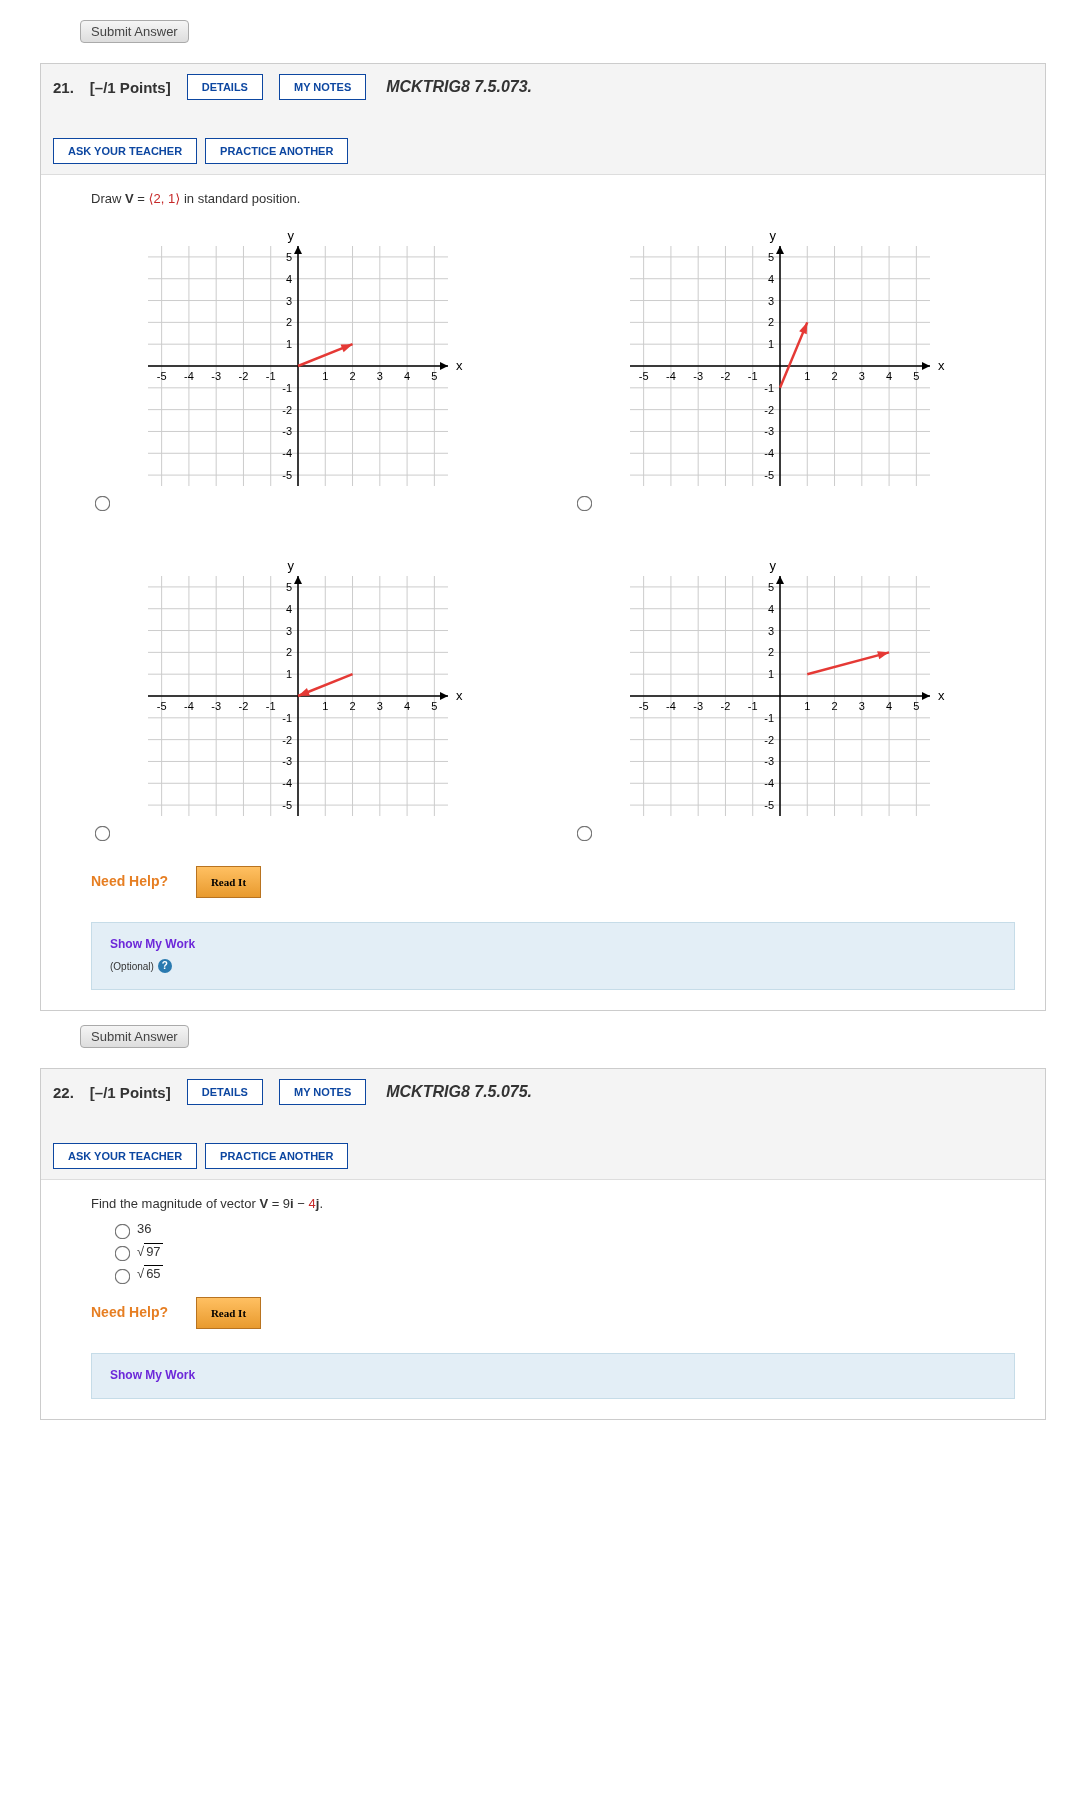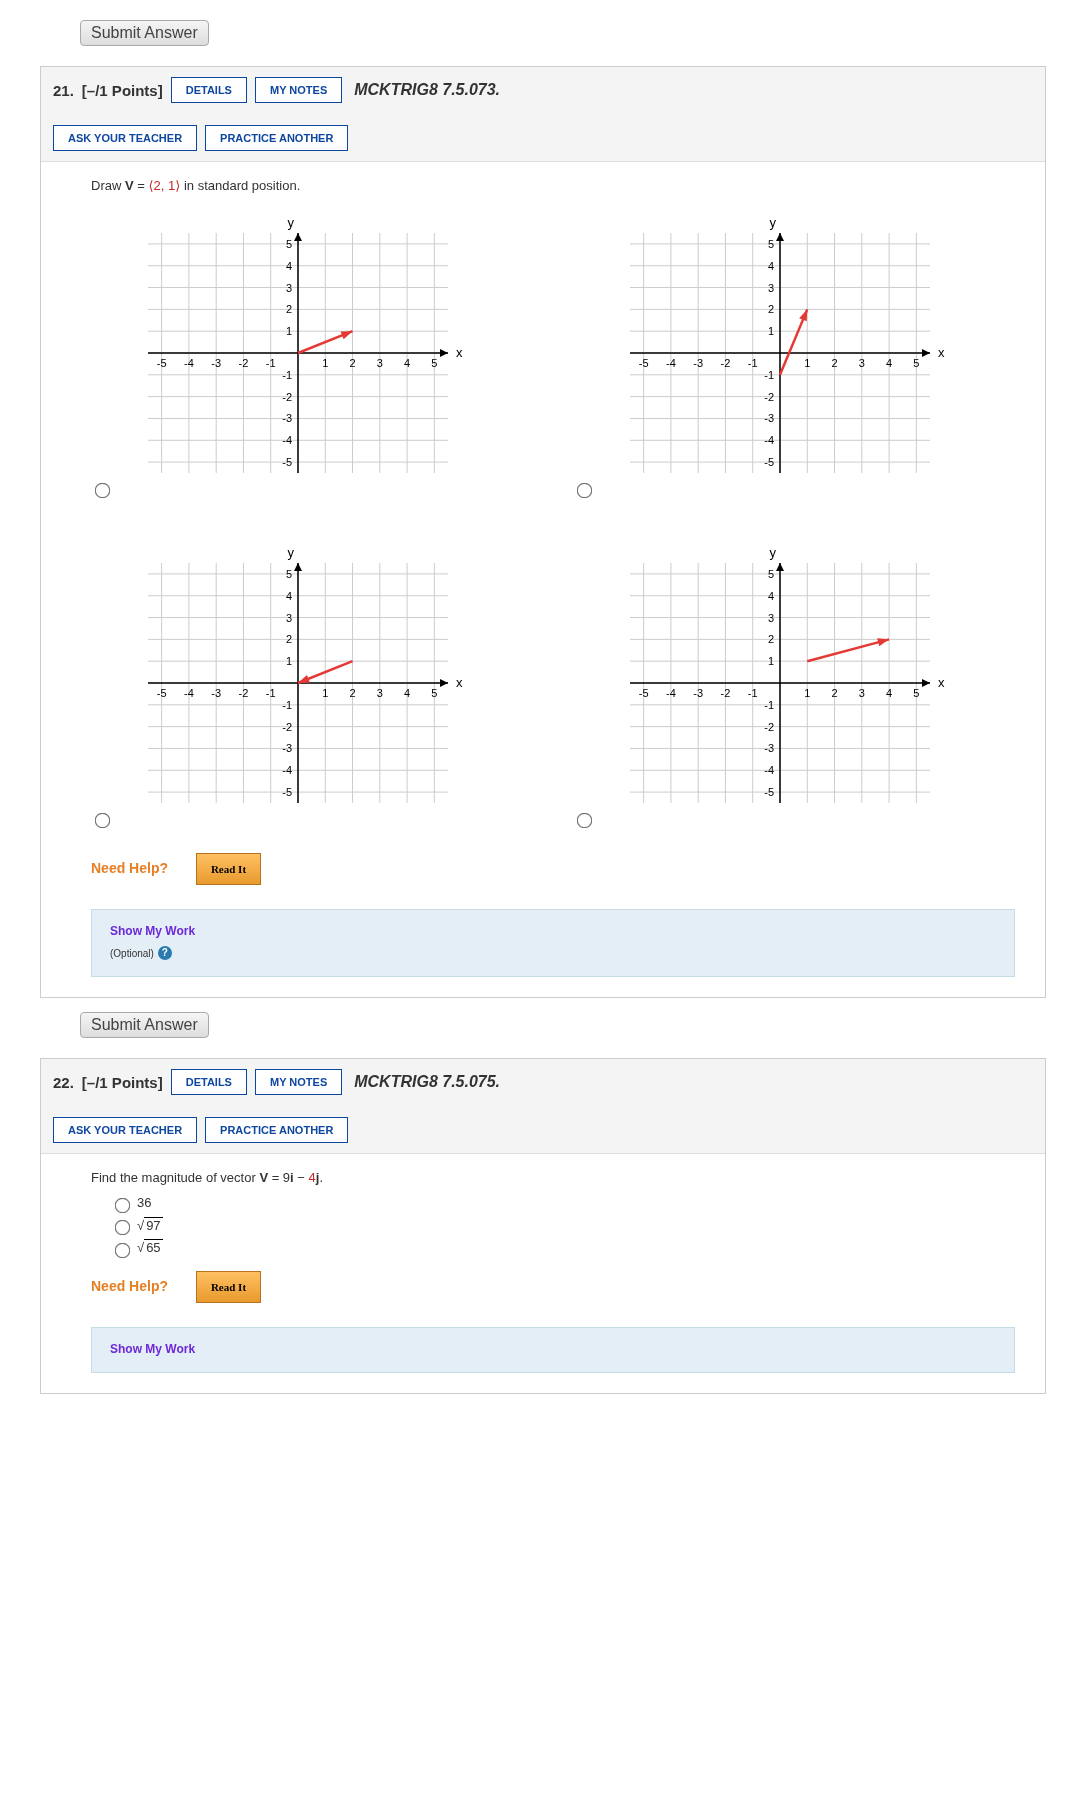--- a/index.html
+++ b/index.html
@@ -17,7 +17,7 @@
     border: 1px solid #aaa;
     border-radius: 4px;
     padding: 3px 10px;
-    font-size: 16px;
+    font-size: 13px;
     color: #444;
     cursor: pointer;
   }

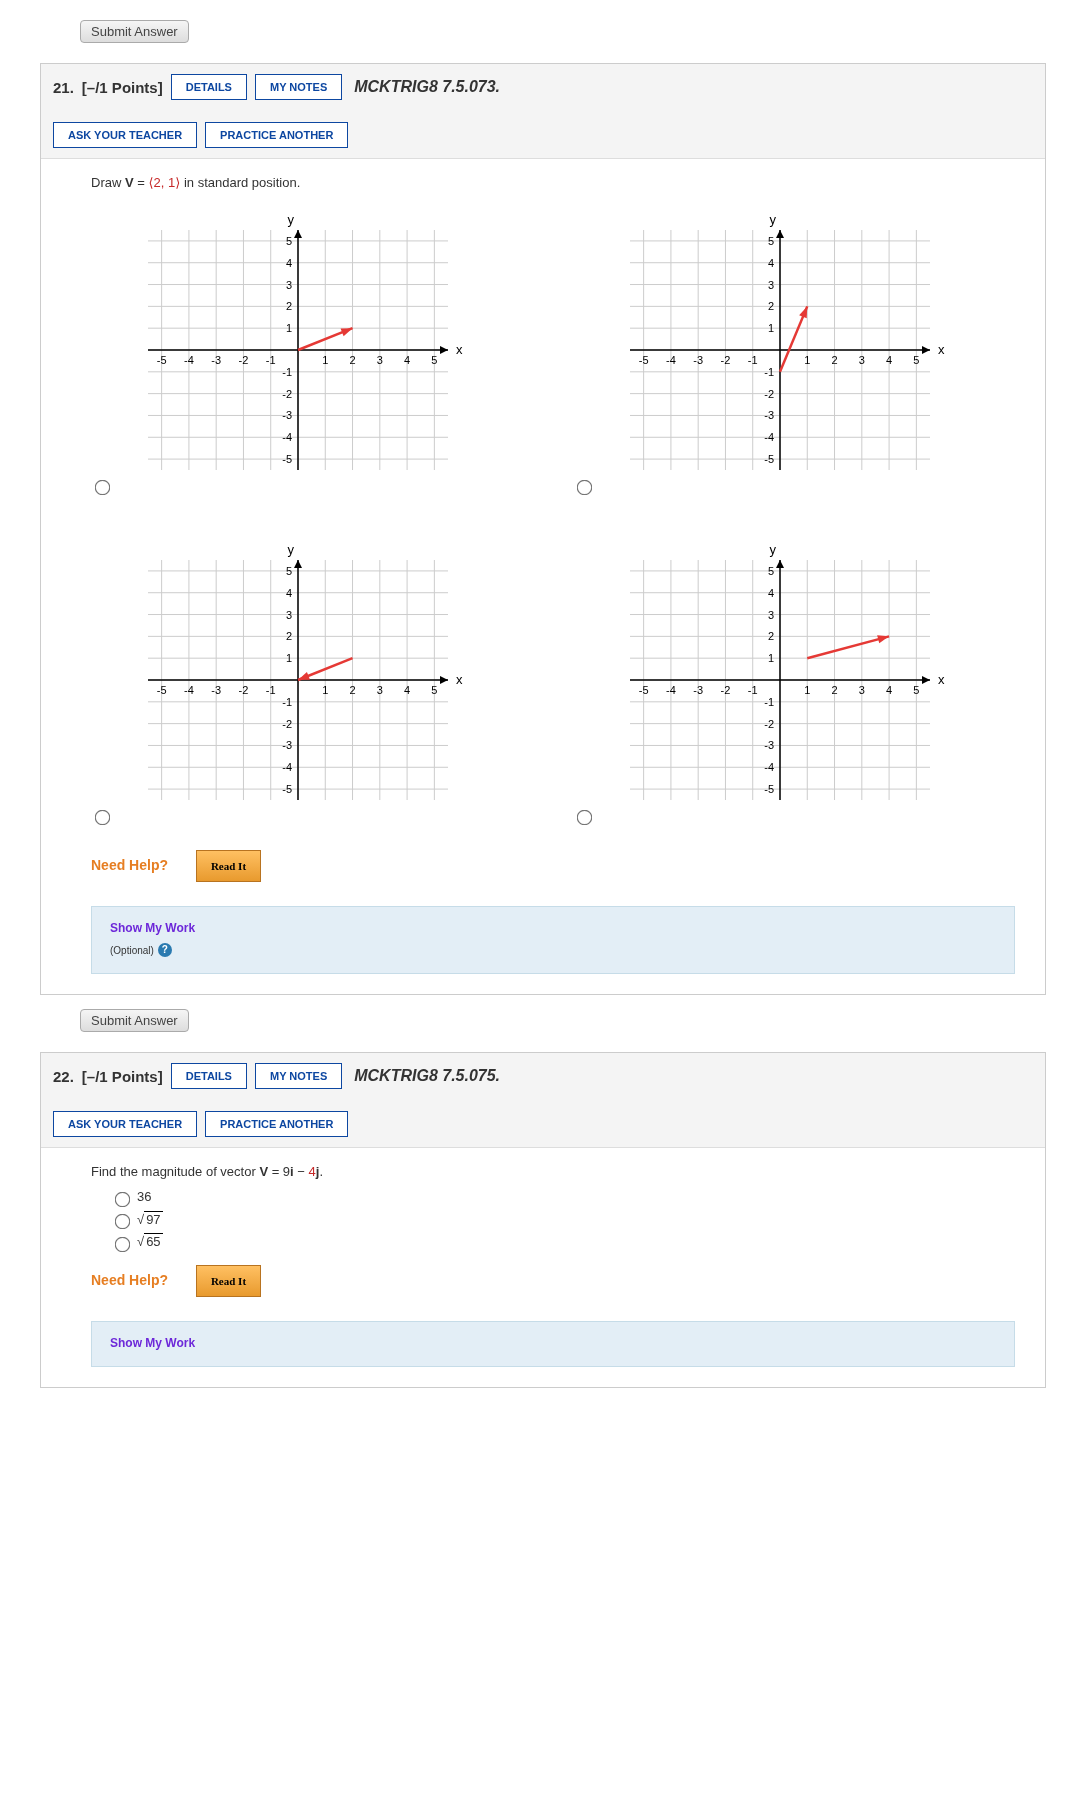--- a/index.html
+++ b/index.html
@@ -31,7 +31,7 @@
     display: flex;
     flex-wrap: wrap;
     align-items: center;
-    gap: 8px;
+    gap: 16px;
     border-bottom: 1px solid #ddd;
   }
   .q-num { font-weight: bold; font-size: 15px; }

